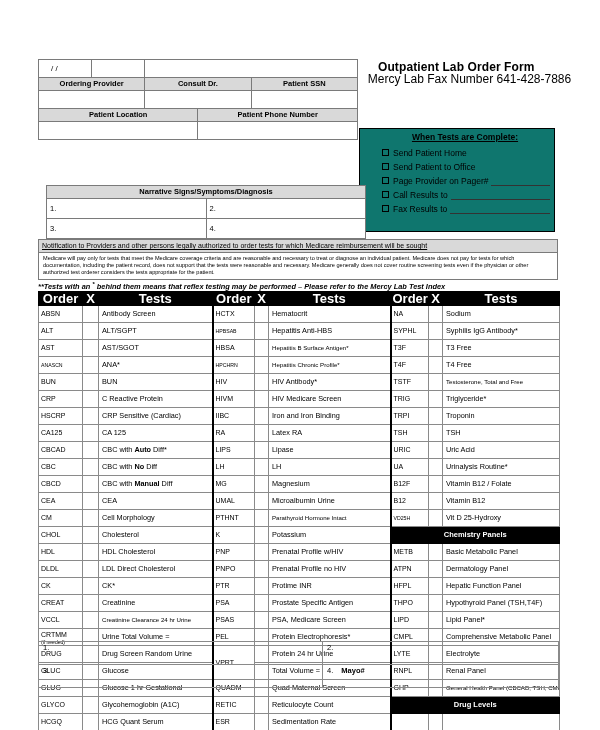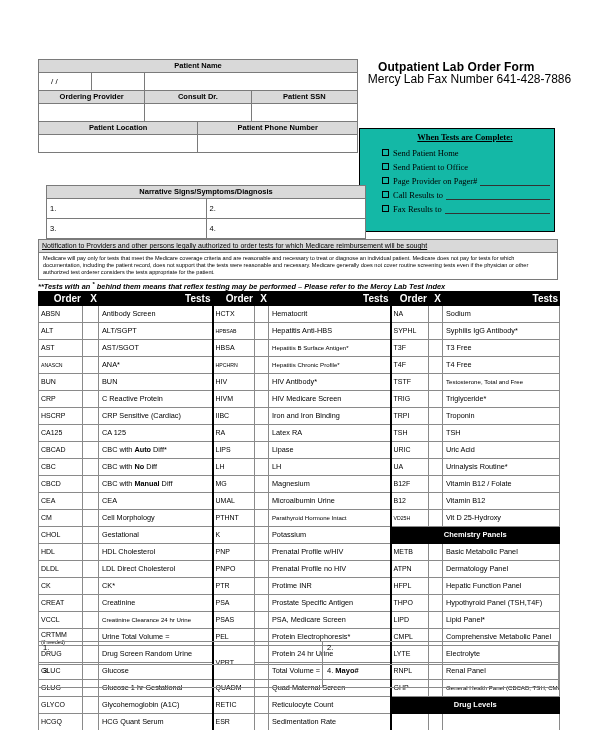--- a/index.html
+++ b/index.html
@@ -156,9 +156,6 @@
   <div class="patient-block">
     <table>
       <tbody>
-          <tr>
-        <td class="hdr-cell" colspan="6">Patient Name</td>
-      </tr>
       <tr>
         <td class="val-cell slashes">/        /</td>
         <td class="val-cell"></td>

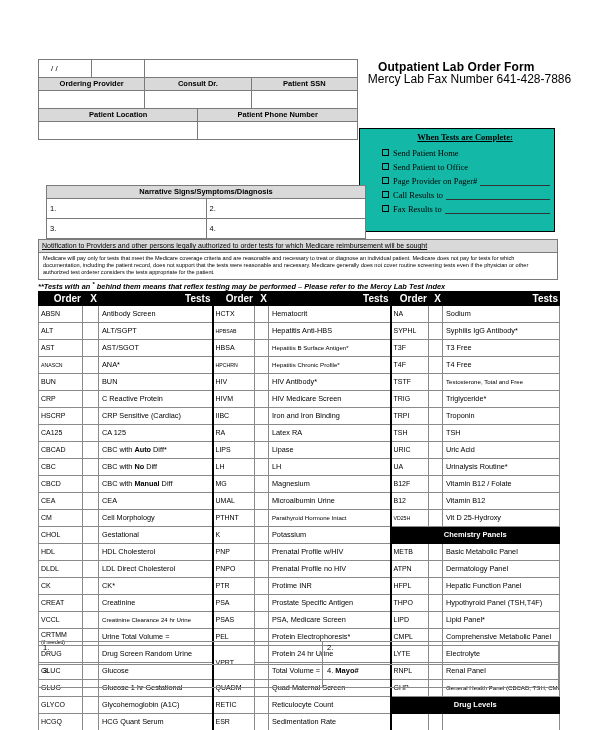--- a/index.html
+++ b/index.html
@@ -54,11 +54,10 @@
   
   .yellow-box{
     position:absolute;left:359px;top:128px;width:196px;height:104px;
-    background:#14b8a6;
+    background:#0f766e;
     border:1.5px solid #000;
     box-sizing:border-box;
     padding:2px 0 0 16px;
-    font-family:Liberation Serif, serif;
   }
   .yellow-title{
     text-align:center;font-size:8.5px;font-weight:bold;

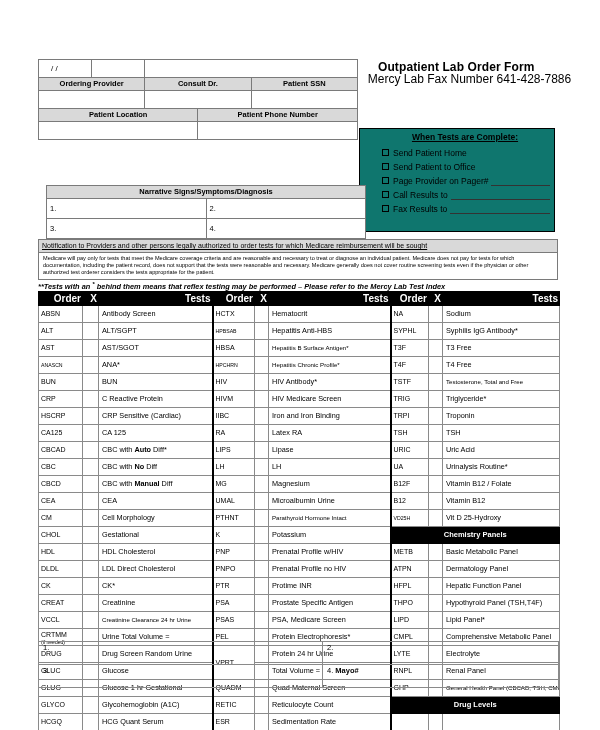--- a/index.html
+++ b/index.html
@@ -110,8 +110,8 @@
   .grid table{width:521px;table-layout:fixed;border-collapse:collapse;}
   .grid td{border:1px solid #8a8a8a;}
   .colhdr{
-    background:#000;color:#fff;font-size:10px;font-weight:bold;
-    text-align:right;height:11px;line-height:11px;
+    background:#000;color:#fff;font-size:13px;font-weight:bold;
+    text-align:center;height:11px;line-height:11px;
     border:1px solid #000 !important;
   }
   .o-cell{

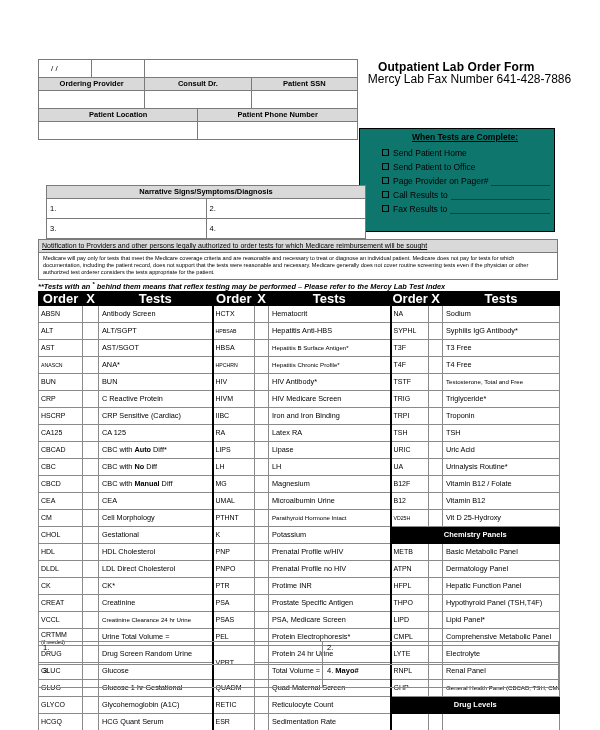--- a/index.html
+++ b/index.html
@@ -414,7 +414,7 @@
           <tr>
             <td class=" o-cell">CHOL</td>
             <td class="x-cell"></td>
-            <td class="t-cell">Gestational</td>
+            <td class="t-cell">Cholesterol</td>
             <td class="thickL o-cell">K</td>
             <td class="x-cell"></td>
             <td class="t-cell">Potassium</td>

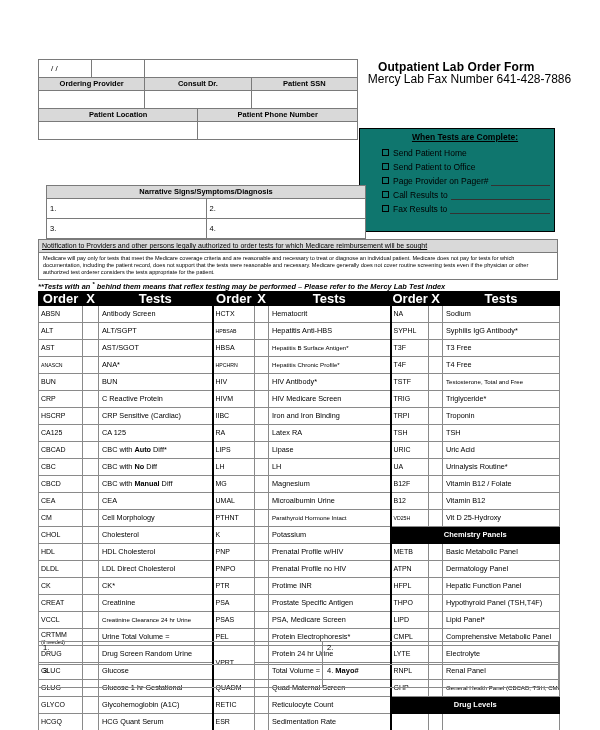--- a/index.html
+++ b/index.html
@@ -551,7 +551,7 @@
           </tr>
           <tr>
             <td style="width: 275px;">3.</td>
-            <td><span>4.</span><b style="">  Mayo#</b></td>
+            <td><span>4.</span><b style="margin-left: 6px;">  Mayo#</b></td>
           </tr>
         </tbody>
       </table>

